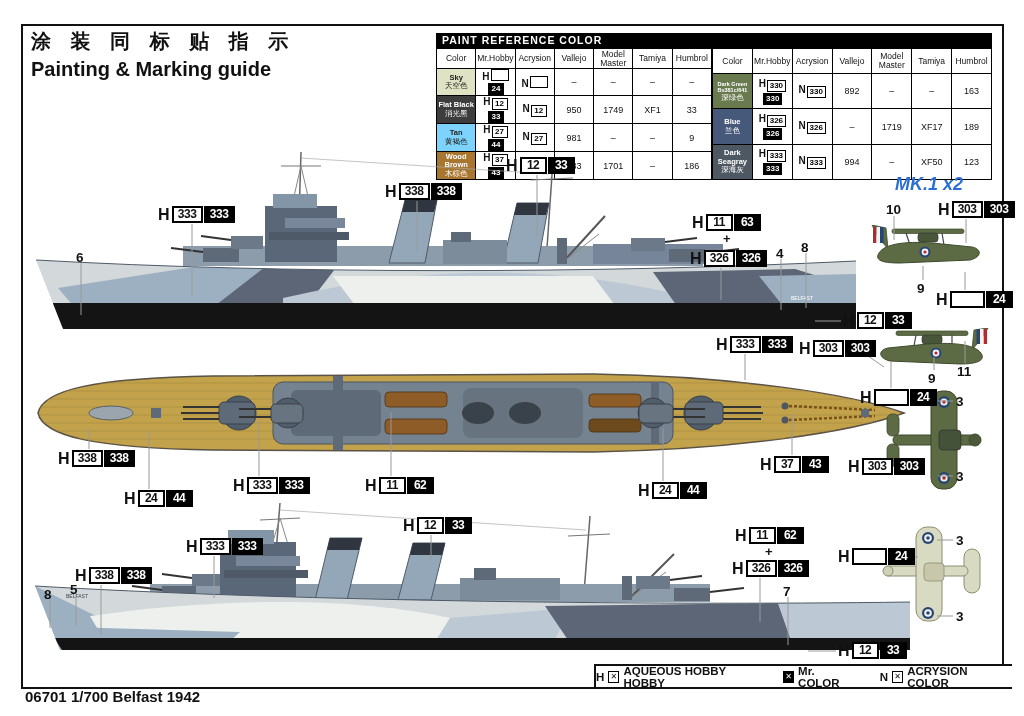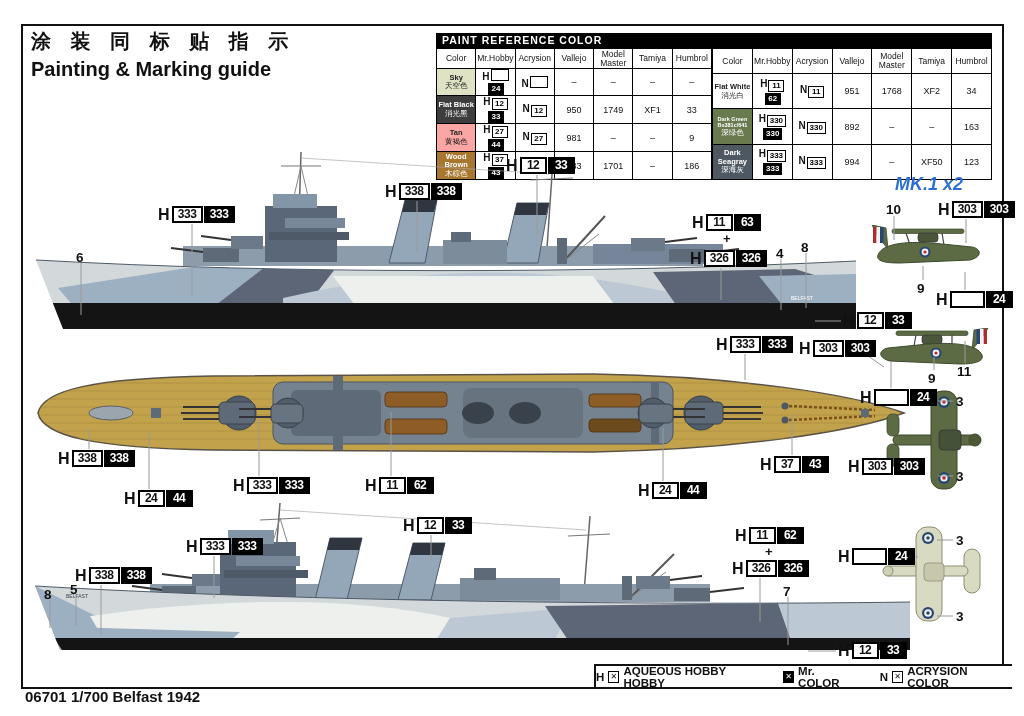--- a/index.html
+++ b/index.html
@@ -136,18 +136,6 @@
             <th>Humbrol</th>
           </tr>
           <tr>
-      <td style="background:#ffffff;color:#222;width:62px">
-        <div class="swname">Flat White</div>
-              <div class="swcn">消光白</div>
-            </td>
-      <td style="width:56px"><span class="hn">H</span><span class="pbox" style="width:14px">11</span><span class="pbox blk" style="width:14px">62</span></td>
-      <td style="width:36px"><span class="hn">N</span><span class="pbox" style="width:14px">11</span></td>
-      <td style="width:32px">951</td>
-      <td style="width:36px">1768</td>
-      <td style="width:33px">XF2</td>
-      <td>34</td>
-          </tr>
-          <tr>
       <td style="background:#6a7a4f;color:#fff;width:62px">
         <div class="swname tiny">Dark Green Bs381c/641</div>
               <div class="swcn">深绿色</div>

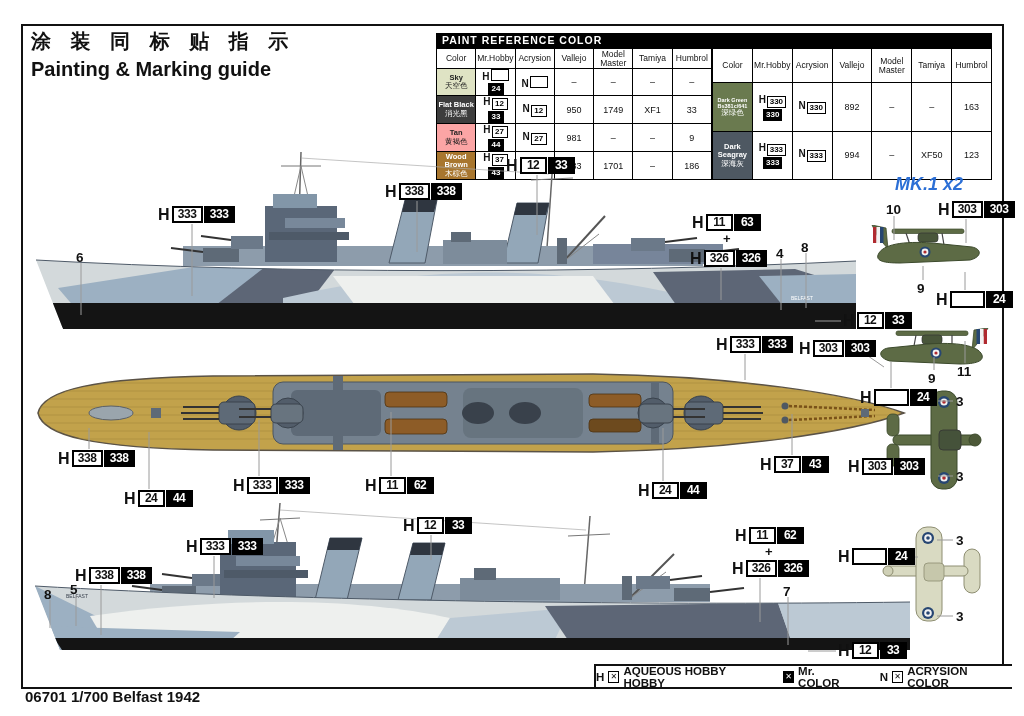--- a/index.html
+++ b/index.html
@@ -148,6 +148,18 @@
       <td>163</td>
           </tr>
           <tr>
+      <td style="background:#47597b;color:#fff;width:62px">
+        <div class="swname">Blue</div>
+              <div class="swcn">兰色</div>
+            </td>
+      <td style="width:56px"><span class="hn">H</span><span class="pbox" style="width:17px">326</span><span class="pbox blk" style="width:17px">326</span></td>
+      <td style="width:36px"><span class="hn">N</span><span class="pbox" style="width:17px">326</span></td>
+      <td style="width:32px">–</td>
+      <td style="width:36px">1719</td>
+      <td style="width:33px">XF17</td>
+      <td>189</td>
+          </tr>
+          <tr>
       <td style="background:#4e5862;color:#fff;width:62px">
         <div class="swname">Dark Seagray</div>
               <div class="swcn">深海灰</div>

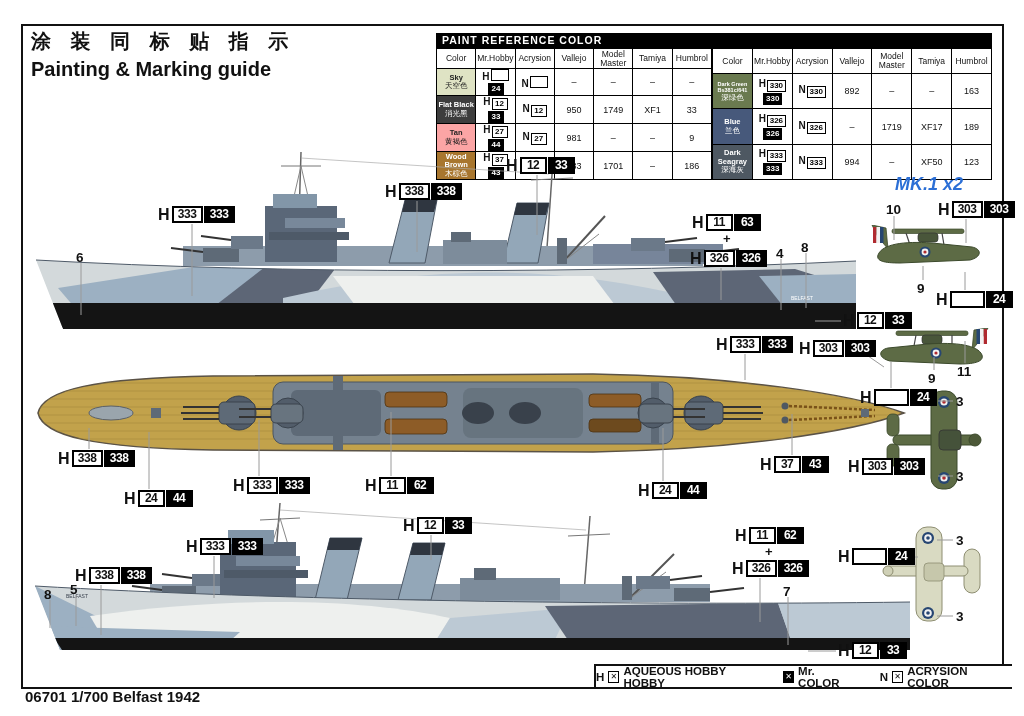--- a/index.html
+++ b/index.html
@@ -99,7 +99,7 @@
       <td>33</td>
           </tr>
           <tr>
-      <td style="background:#fca5a5;color:#222;width:62px">
+      <td style="background:#7dd3fc;color:#222;width:62px">
         <div class="swname">Tan</div>
               <div class="swcn">黄褐色</div>
             </td>

